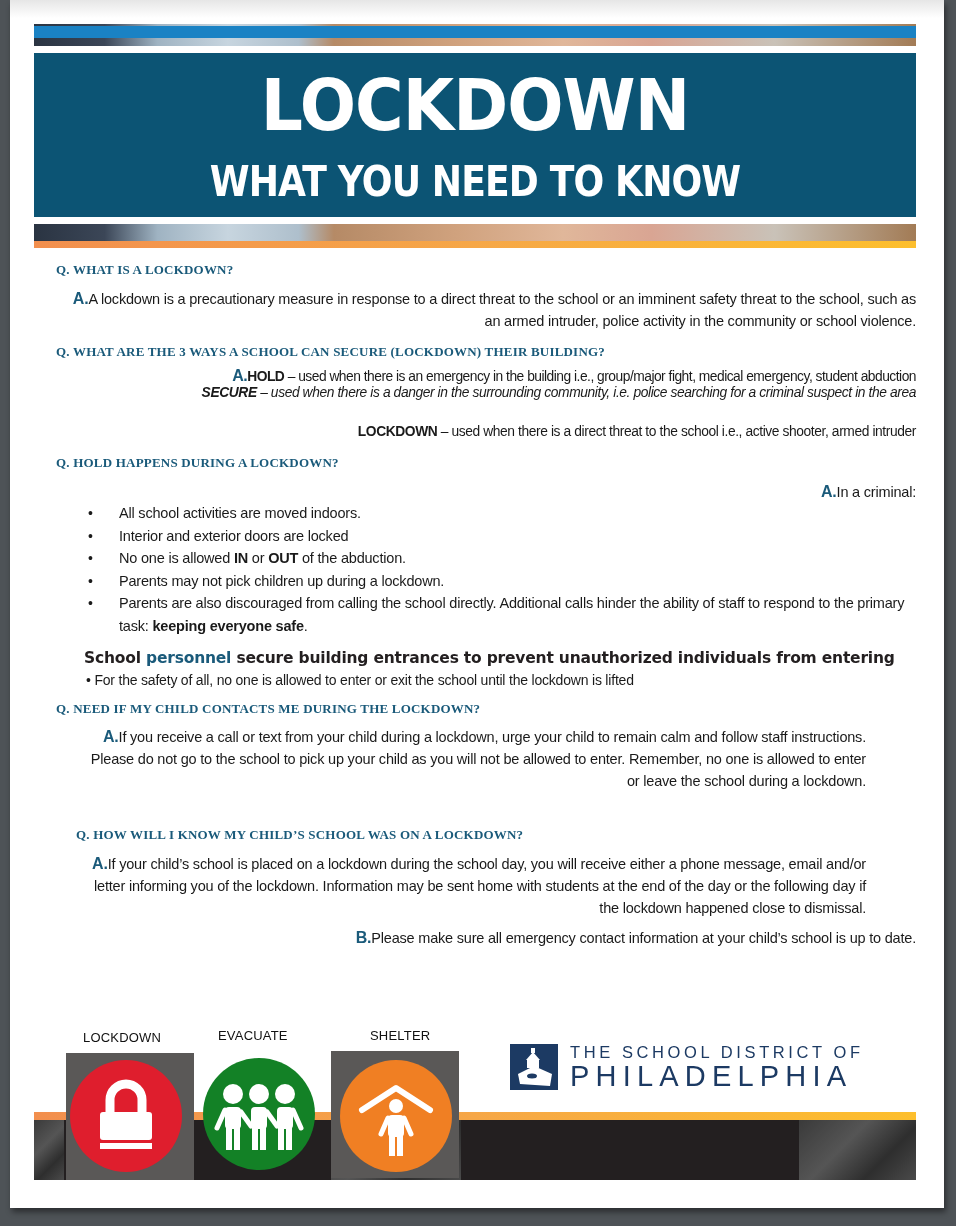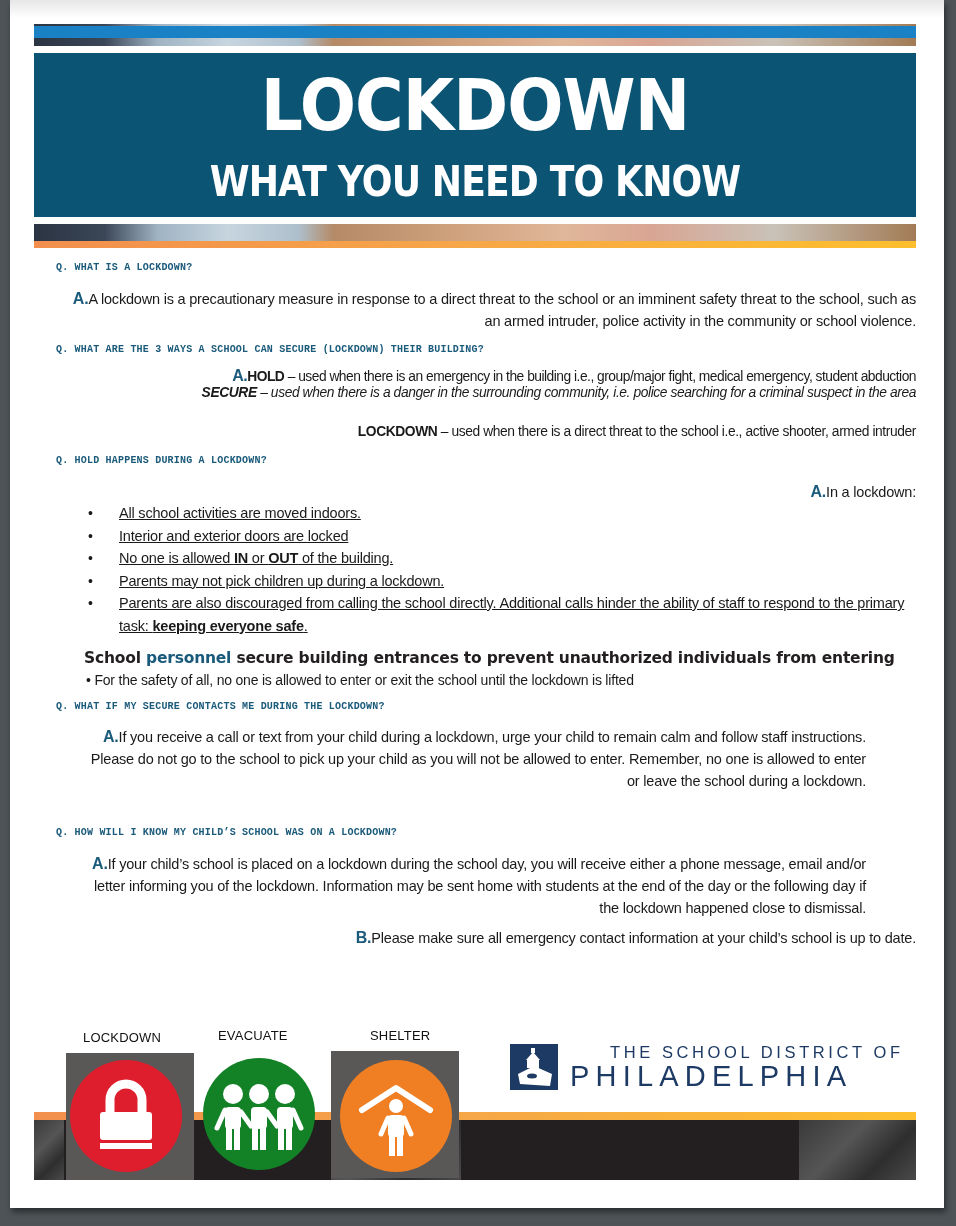--- a/index.html
+++ b/index.html
@@ -49,8 +49,8 @@
   
   .content { position: absolute; left: 46px; top: 262px; width: 860px; color: #1a1a1a; }
   .q {
-    font-family: Liberation Mono, monospace; font-weight: bold; color: #1a5a7a;
-    font-size: 10px; letter-spacing: 0.2px; position: absolute; left: 0; white-space: nowrap;
+    font-family: Liberation Serif, serif; font-weight: bold; color: #1a5a7a;
+    font-size: 13px; letter-spacing: 0.2px; position: absolute; left: 0; white-space: nowrap;
   }
   .a-row { position: absolute; left: 0; font-size: 14.5px; line-height: 22px; width: 860px; letter-spacing: -0.2px; text-align: right; }
   .a-label { font-weight: bold; color: #1a5a7a; font-size: 16px; display: inline-block; width: 26px; }

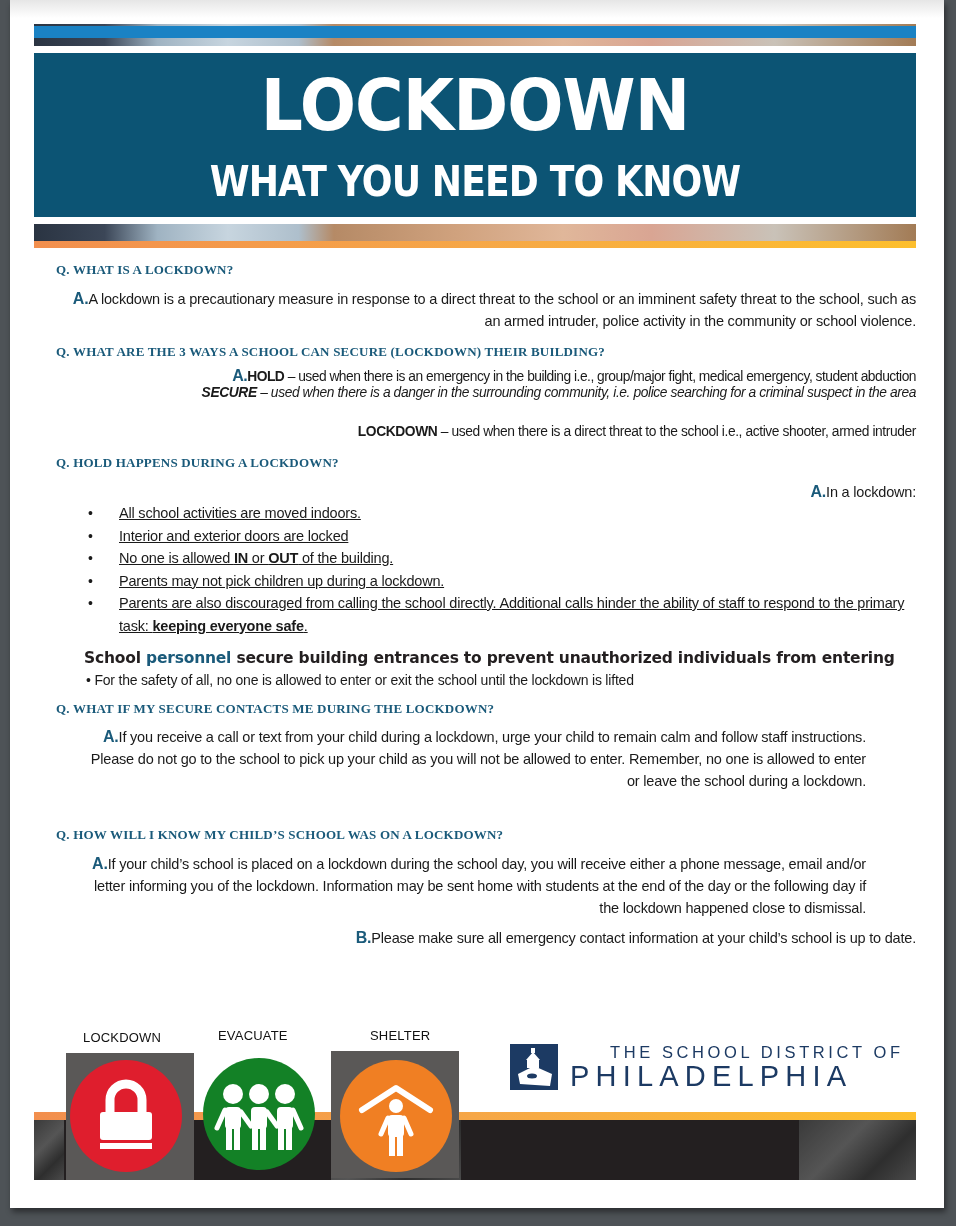--- a/index.html
+++ b/index.html
@@ -116,7 +116,7 @@
 
     <div class="q" style="top:193px;">Q. HOLD HAPPENS DURING A LOCKDOWN?</div>
     <div class="a-row" style="top:219px;">
-      <span class="a-label" style="width:34px;">A.</span><span>In a lockdown:</span>
+      <span class="a-label" style="width:34px;">A.</span><span>In a criminal:</span>
     </div>
     <ul class="bullets" style="top:240px;">
       <li>All school activities are moved indoors.</li>

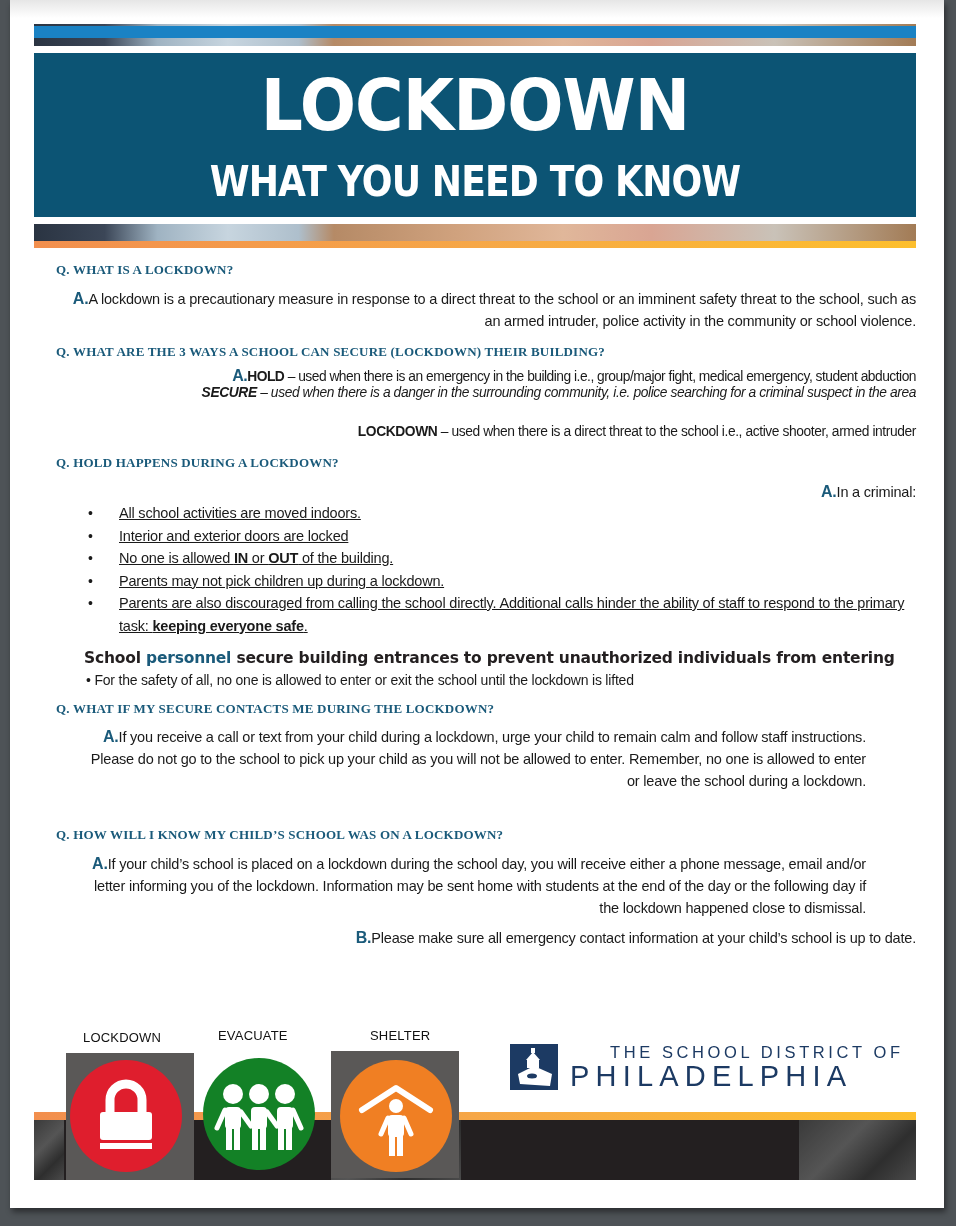--- a/index.html
+++ b/index.html
@@ -58,7 +58,7 @@
   .a-row .hang { display: block; padding-left: 26px; text-indent: -26px; }
   .bold { font-weight: bold; }
   ul.bullets { list-style: none; position: absolute; left: 32px; width: 830px; font-size: 14.5px; line-height: 22.5px; letter-spacing: -0.2px; }
-  ul.bullets li { position: relative; padding-left: 31px; text-decoration: underline; }
+  ul.bullets li { position: relative; padding-left: 31px; }
   ul.bullets li::before { content: "•"; position: absolute; left: 0; top: 0; font-size: 14px; }
   .personnel {
     position: absolute; left: 0; font-family: "DejaVu Sans", sans-serif; font-weight: bold;

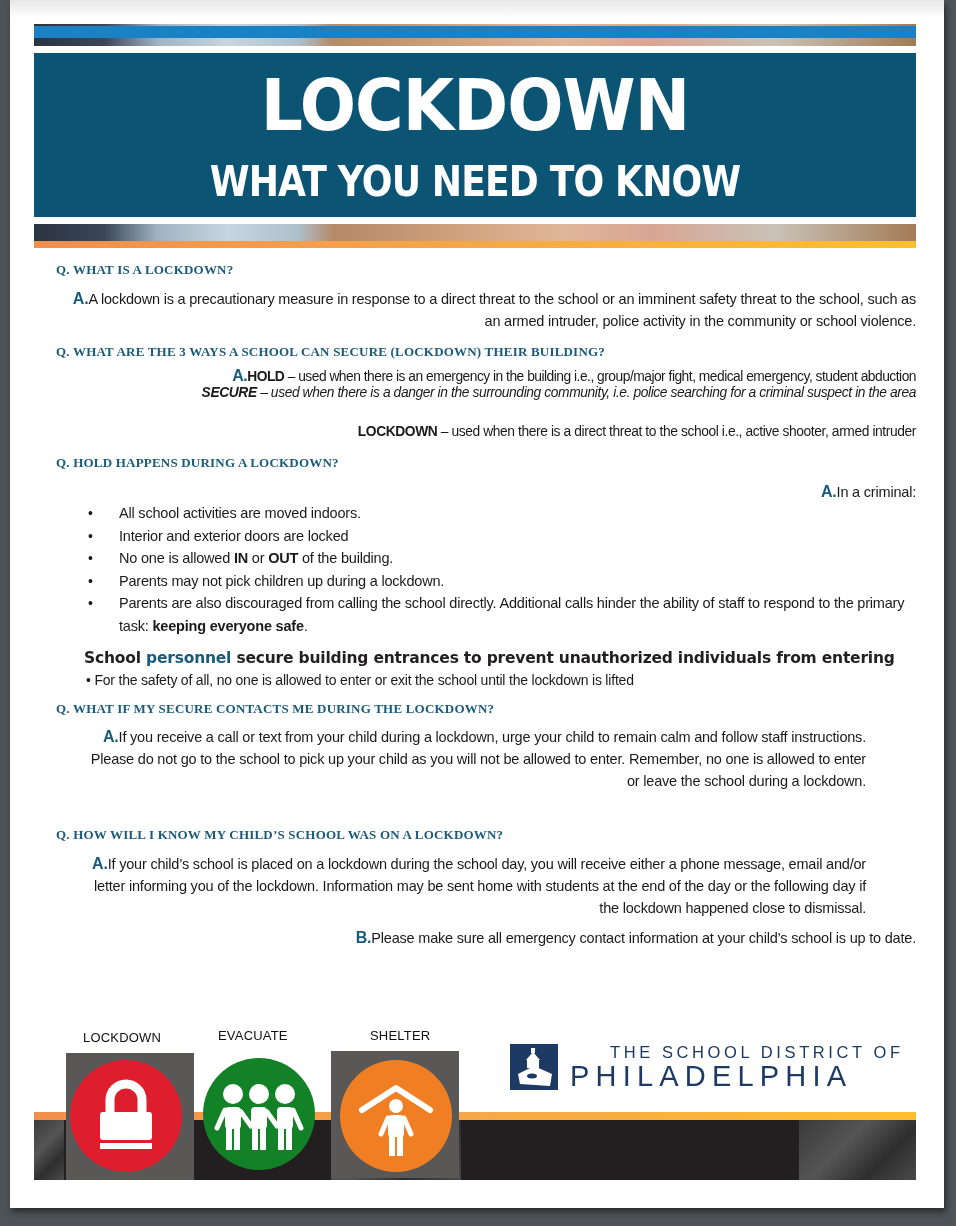--- a/index.html
+++ b/index.html
@@ -121,7 +121,7 @@
     <ul class="bullets" style="top:240px;">
       <li>All school activities are moved indoors.</li>
       <li>Interior and exterior doors are locked</li>
-      <li><span>No one is allowed </span><span class="bold">IN</span><span> or </span><span class="bold">OUT</span><span> of the building.</span></li>
+      <li><span>No one is allowed </span><span class="bold">IN</span><span> or </span><span class="bold">OUT</span><span> of the abduction.</span></li>
       <li>Parents may not pick children up during a lockdown.</li>
       <li><span>Parents are also discouraged from calling the school directly. Additional calls hinder the ability of staff to respond to the primary task: </span><span class="bold">keeping everyone safe</span><span>.</span></li>
     </ul>

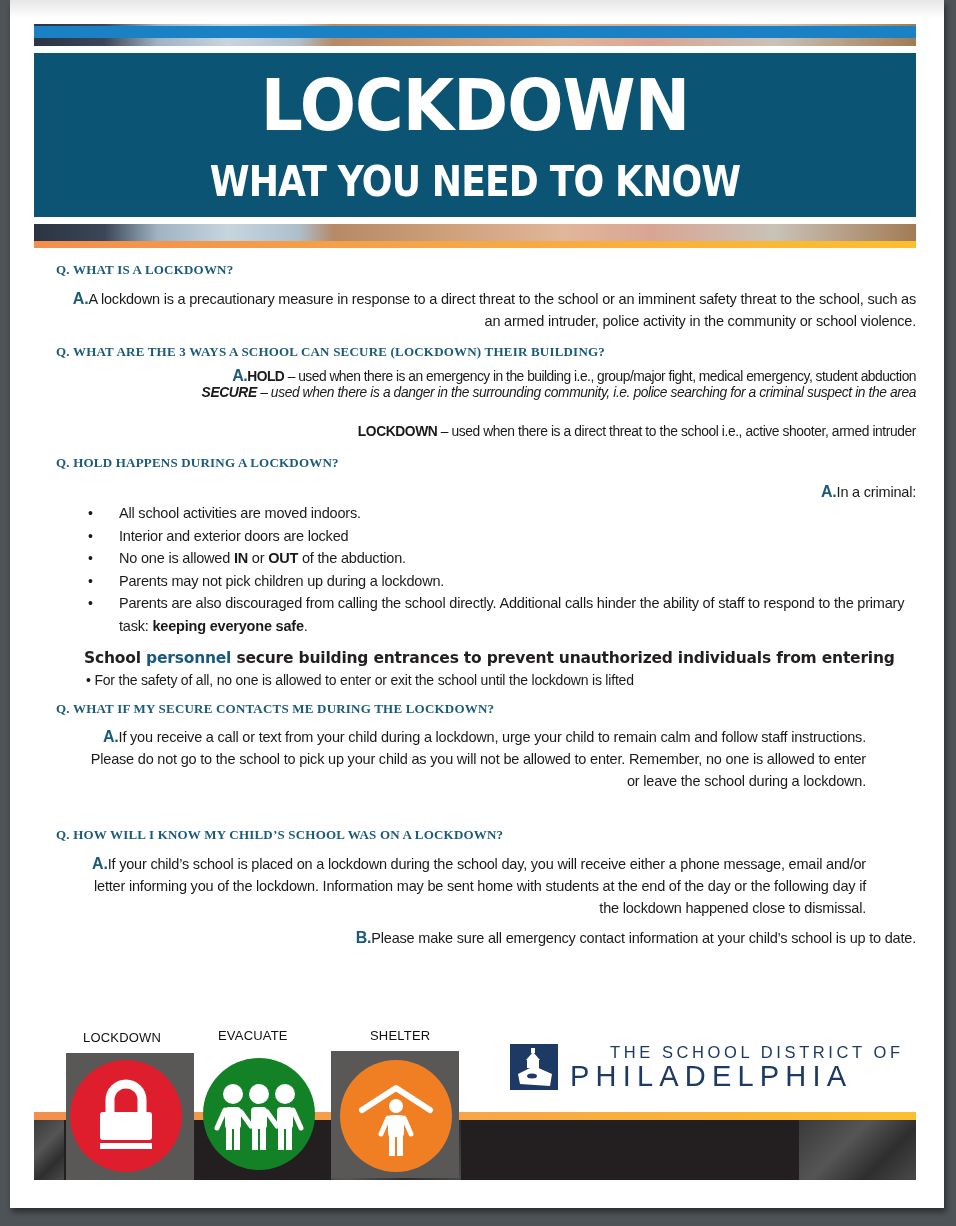--- a/index.html
+++ b/index.html
@@ -131,7 +131,7 @@
     </div>
     <div class="small-bullet" style="top:410px;">• For the safety of all, no one is allowed to enter or exit the school until the lockdown is lifted</div>
 
-    <div class="q" style="top:439px;">Q. WHAT IF MY SECURE CONTACTS ME DURING THE LOCKDOWN?</div>
+    <div class="q" style="top:439px;">Q. NEED IF MY CHILD CONTACTS ME DURING THE LOCKDOWN?</div>
     <div class="a-row" style="top:464px; width:840px;">
       <span class="hang" style="padding-right:30px;"><span class="a-label">A.</span><span>If you receive a call or text from your child during a lockdown, urge your child to remain calm and follow staff instructions. Please do not go to the school to pick up your child as you will not be allowed to enter. Remember, no one is allowed to enter or leave the school during a lockdown.</span></span>
     </div>

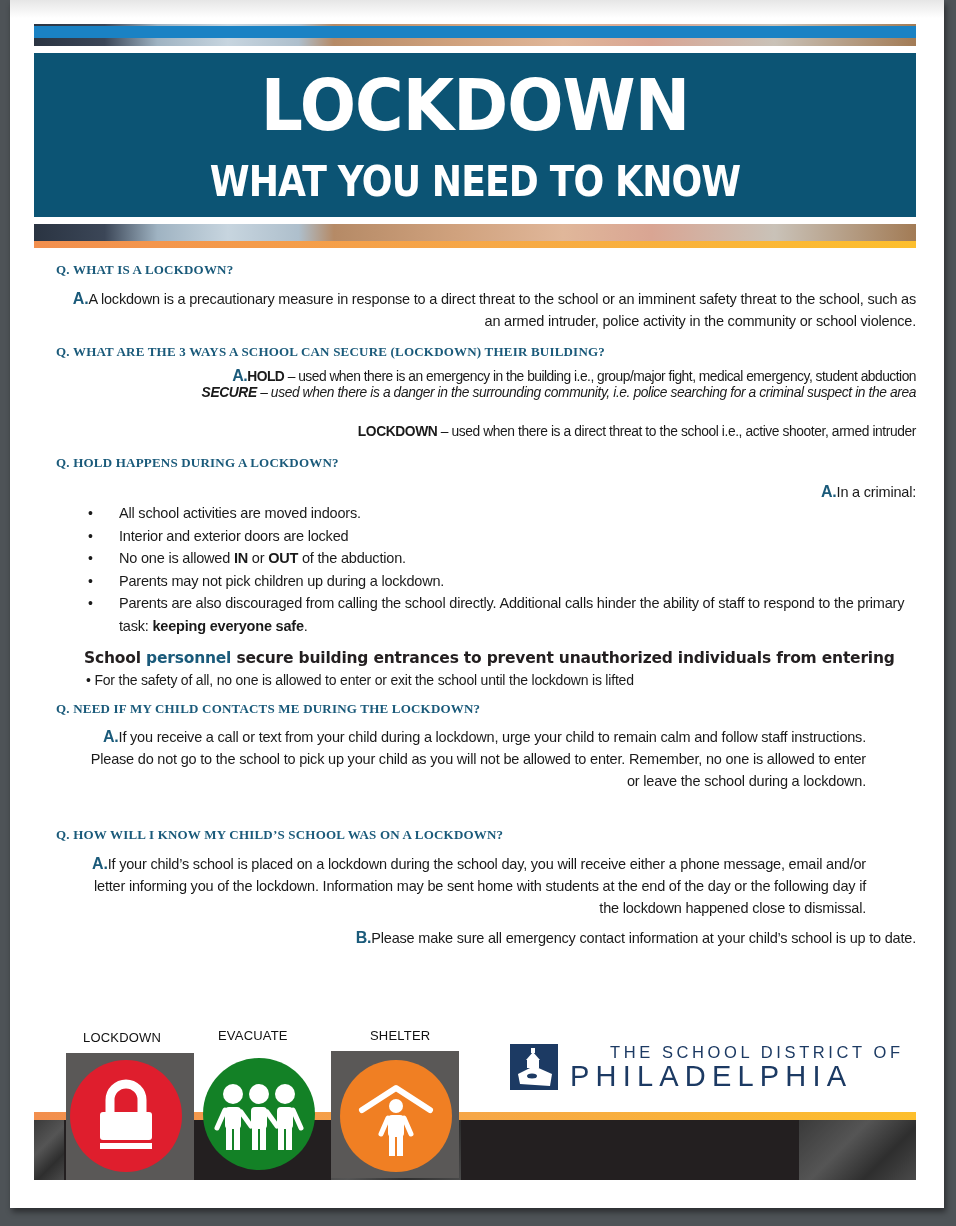--- a/index.html
+++ b/index.html
@@ -136,7 +136,7 @@
       <span class="hang" style="padding-right:30px;"><span class="a-label">A.</span><span>If you receive a call or text from your child during a lockdown, urge your child to remain calm and follow staff instructions. Please do not go to the school to pick up your child as you will not be allowed to enter. Remember, no one is allowed to enter or leave the school during a lockdown.</span></span>
     </div>
 
-    <div class="q" style="top:565px;">Q.  HOW WILL I KNOW MY CHILD’S SCHOOL WAS ON A LOCKDOWN?</div>
+    <div class="q" style="top:565px;margin-left:20px;">Q.  HOW WILL I KNOW MY CHILD’S SCHOOL WAS ON A LOCKDOWN?</div>
     <div class="a-row" style="top:591px; width:830px;">
       <span class="hang" style="padding-right:20px;"><span class="a-label">A.</span><span>If your child’s school is placed on a lockdown during the school day, you will receive either a phone message, email and/or letter informing you of the lockdown.  Information may be sent home with students at the end of the day or the following day if the lockdown happened close to dismissal.</span></span>
     </div>

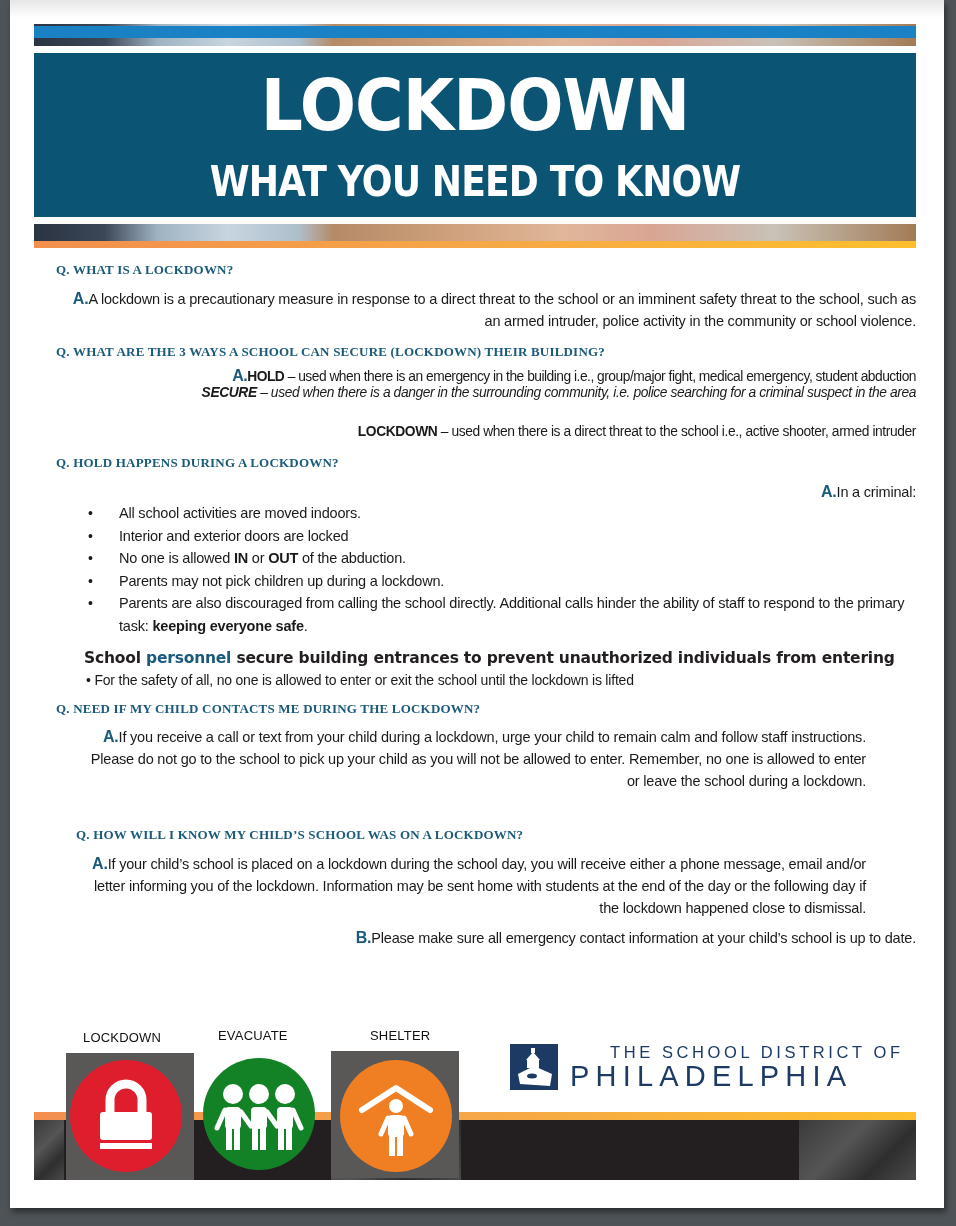--- a/index.html
+++ b/index.html
@@ -76,7 +76,7 @@
   .circle { position: absolute; width: 112px; height: 112px; border-radius: 50%; }
   .logo { position: absolute; left: 500px; top: 1043px; display: flex; align-items: center; }
   .logo-mark { width: 48px; height: 46px; background: #1c3a63; position: relative; margin-right: 12px; }
-  .logo-text-top { font-size: 16.5px; letter-spacing: 3.6px; color: #1c3a63; line-height: 18px; margin-left: 40px; }
+  .logo-text-top { font-size: 16.5px; letter-spacing: 3.6px; color: #1c3a63; line-height: 18px; }
   .logo-text-bottom { font-size: 29px; letter-spacing: 6.2px; color: #1c3a63; line-height: 30px; }
 </style>
 </head>

